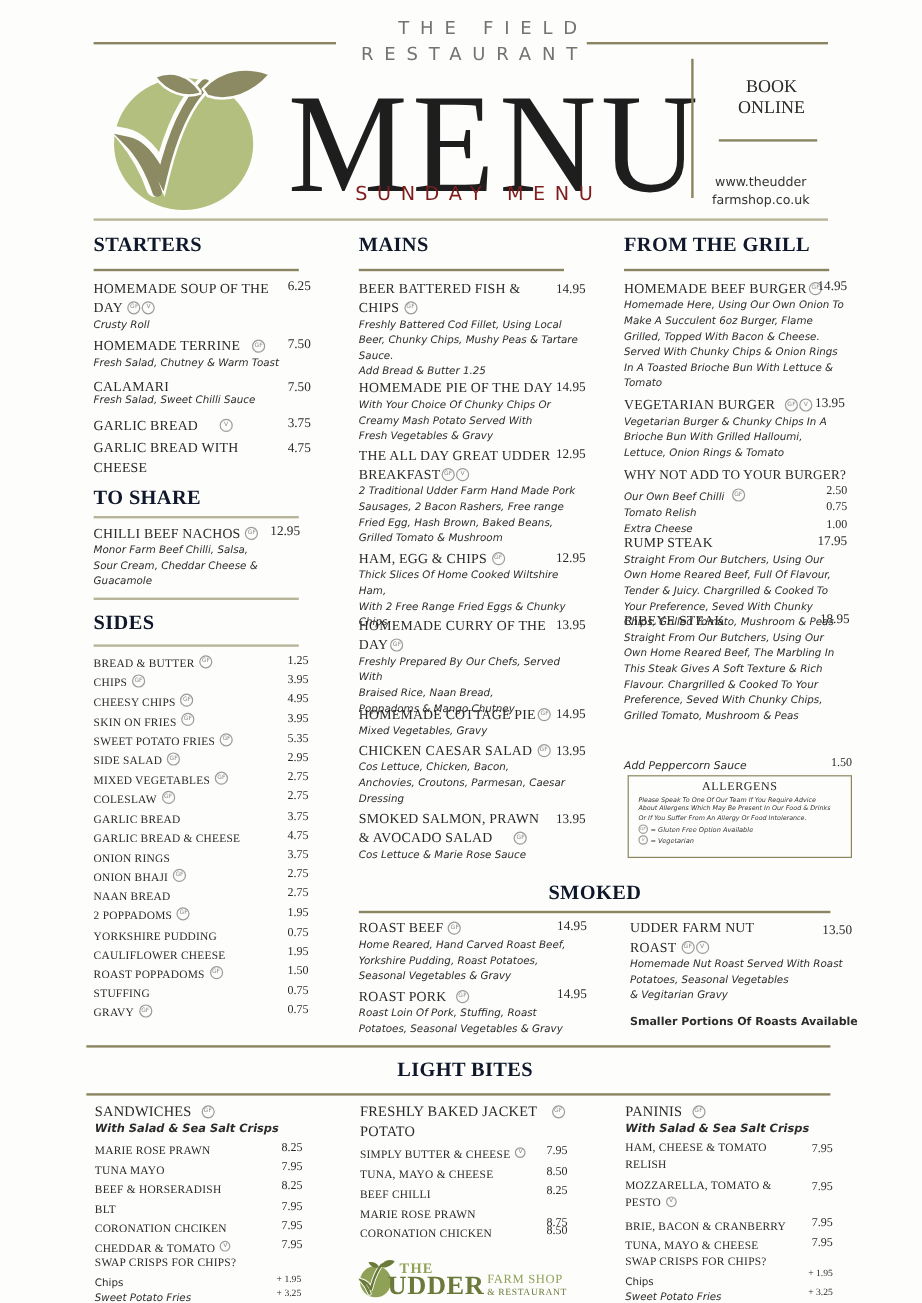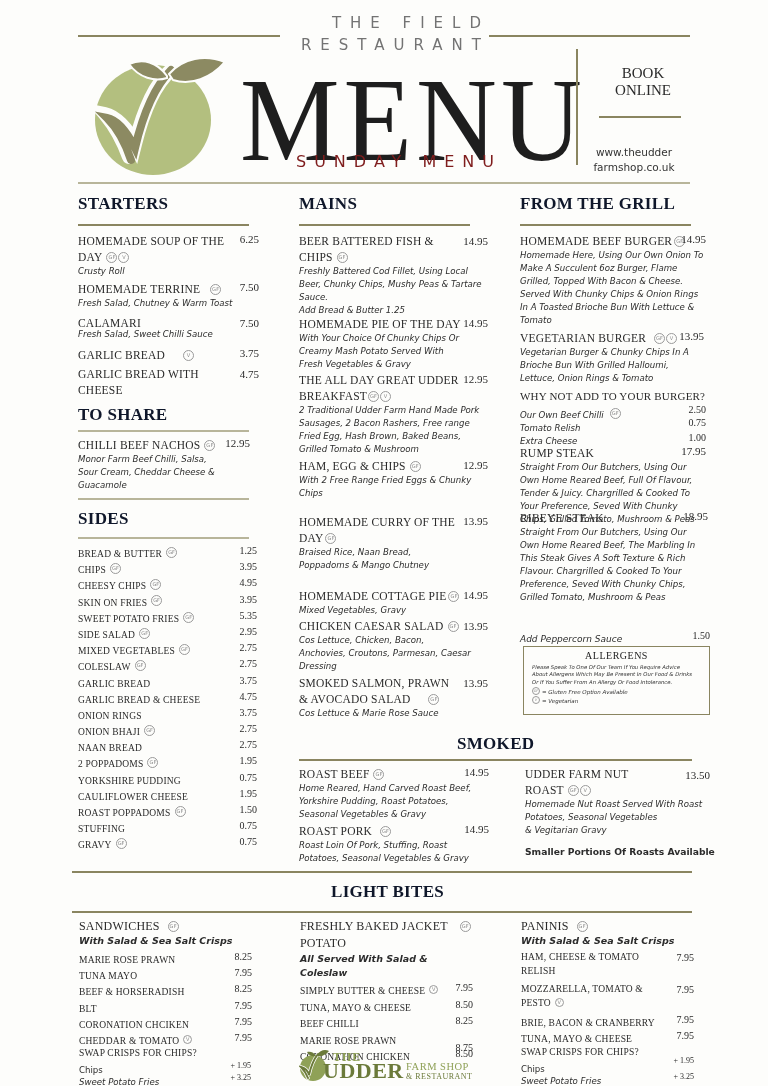--- a/index.html
+++ b/index.html
@@ -183,6 +183,7 @@
 <div class="item" style="left:299px; top:458px; width:189px;">
   <div class="item-name"><span>HAM, EGG &amp; CHIPS</span><span class="badge">GF</span></div>
   <div class="price" style="top:1px;">12.95</div>
+  <div class="desc">Thick Slices Of Home Cooked Wiltshire Ham,</div>
   <div class="desc">With 2 Free Range Fried Eggs &amp; Chunky</div>
   <div class="desc">Chips</div>
 </div>

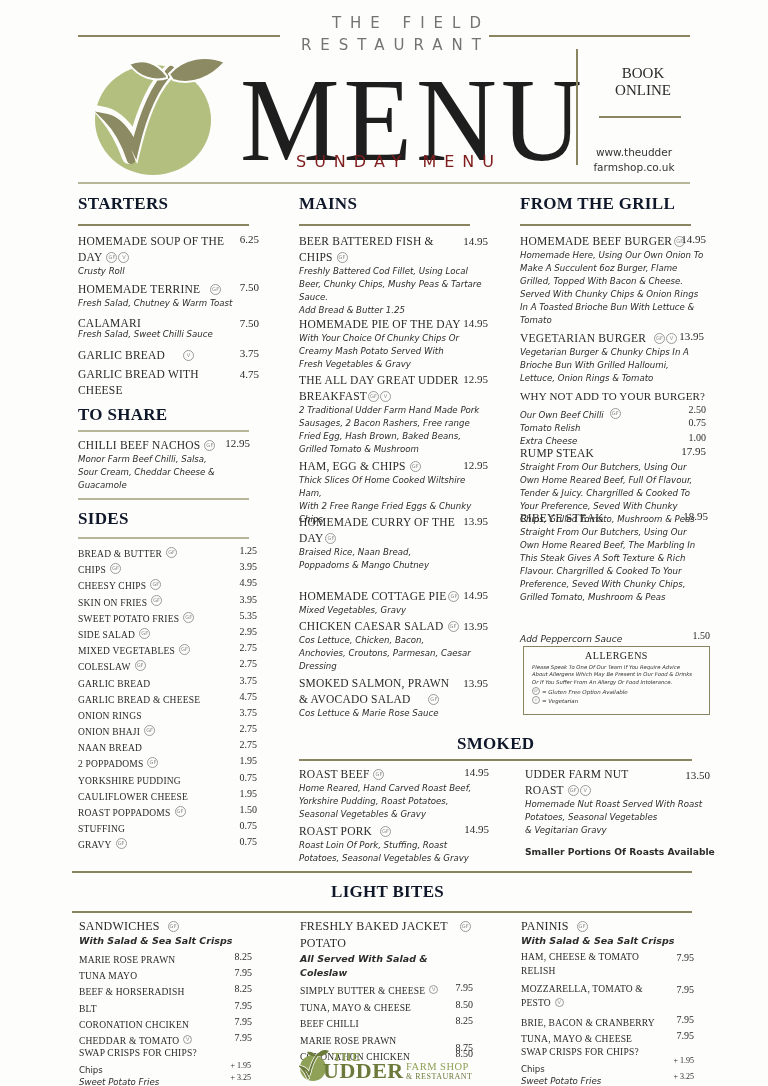--- a/index.html
+++ b/index.html
@@ -192,6 +192,7 @@
   <div class="item-name">HOMEMADE CURRY OF THE</div>
   <div class="item-name"><span>DAY</span><span class="badge" style="margin-left:2px;">GF</span></div>
   <div class="price" style="top:1px;">13.95</div>
+  <div class="desc">Freshly Prepared By Our Chefs, Served With</div>
   <div class="desc">Braised Rice, Naan Bread,</div>
   <div class="desc">Poppadoms &amp; Mango Chutney</div>
 </div>

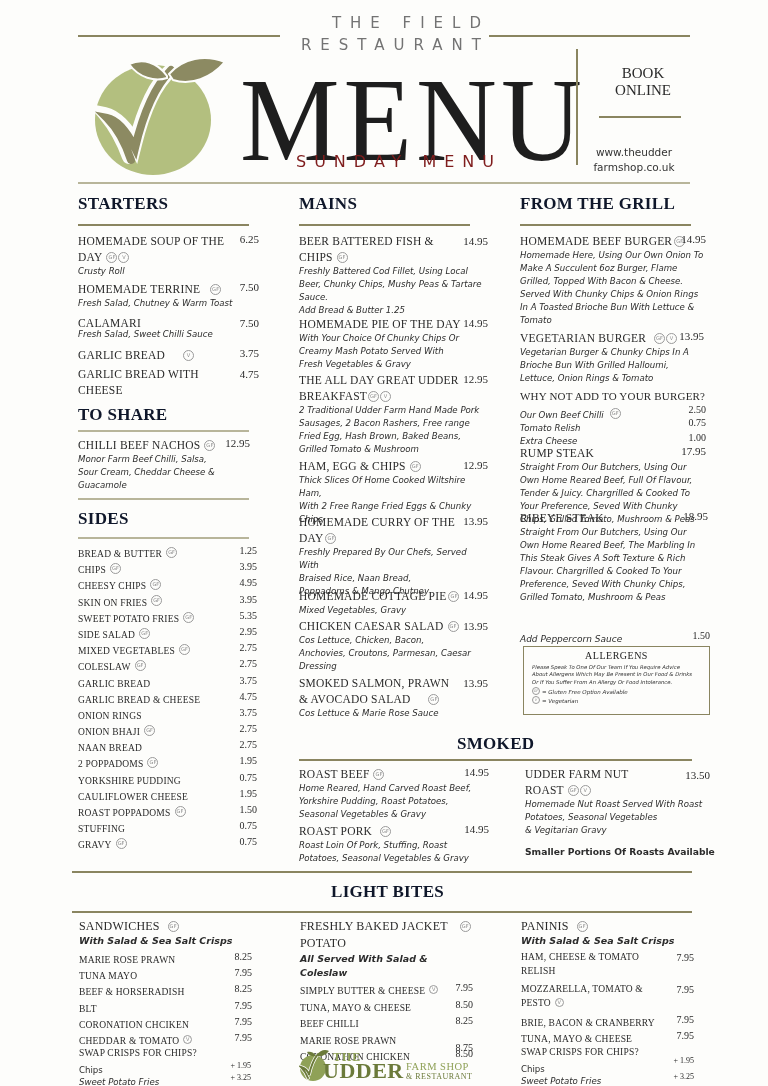--- a/index.html
+++ b/index.html
@@ -349,7 +349,6 @@
 <div class="item" style="left:300px; top:918px; width:175px;">
   <div class="item-name" style="font-size:12px; line-height:17px;"><span>FRESHLY BAKED JACKET</span><span class="badge" style="margin-left:12px;">GF</span></div>
   <div class="item-name" style="font-size:12px; line-height:17px;">POTATO</div>
-  <div class="desc bold" style="font-size:9.5px; line-height:14px;">All Served With Salad &amp; Coleslaw</div>
   <div id="jacket-list">
       <div class="row" style="height: 16.5px;"><span class="item-name sm">SIMPLY BUTTER &amp; CHEESE</span><span class="badge" style="width: 9px; height: 9px; line-height: 7px;">V</span><span class="price sm" style="right: 2px; top: 2px;">7.95</span></div>
       <div class="row" style="height: 16.5px;"><span class="item-name sm">TUNA, MAYO &amp; CHEESE</span><span class="price sm" style="right: 2px; top: 2px;">8.50</span></div>

